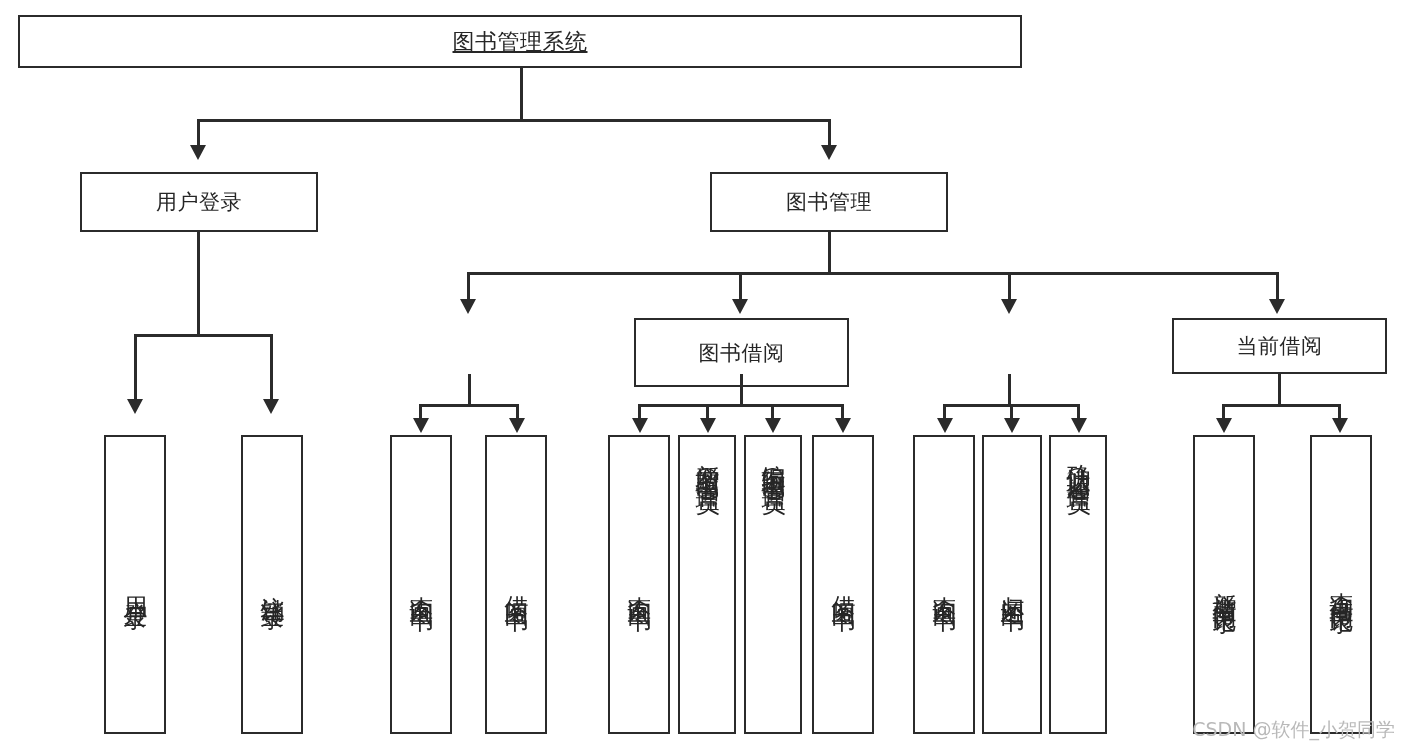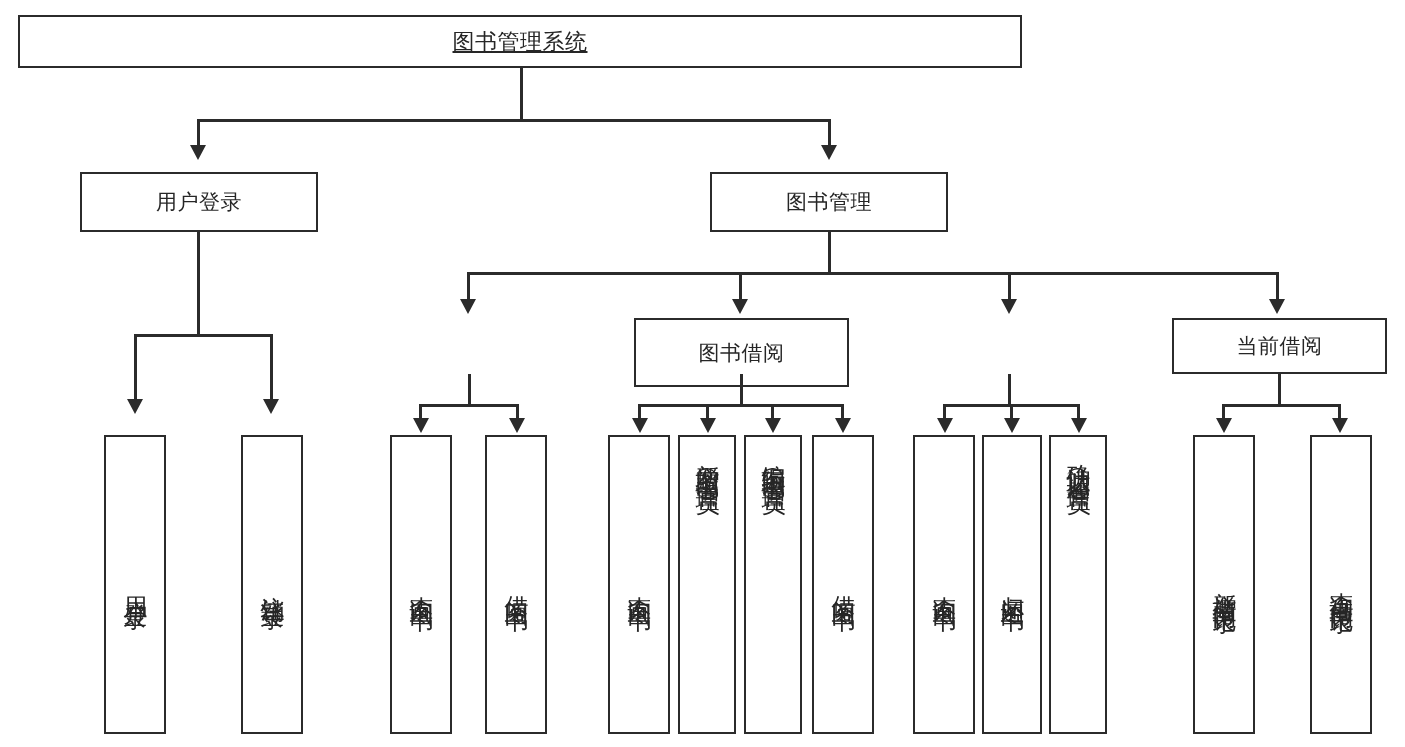--- a/index.html
+++ b/index.html
@@ -202,6 +202,7 @@
     <span class="vtext">查询借阅记录</span>
   </div>
 
+  <div id="watermark">CSDN @软件_小贺同学</div>
 
 </div>
 

